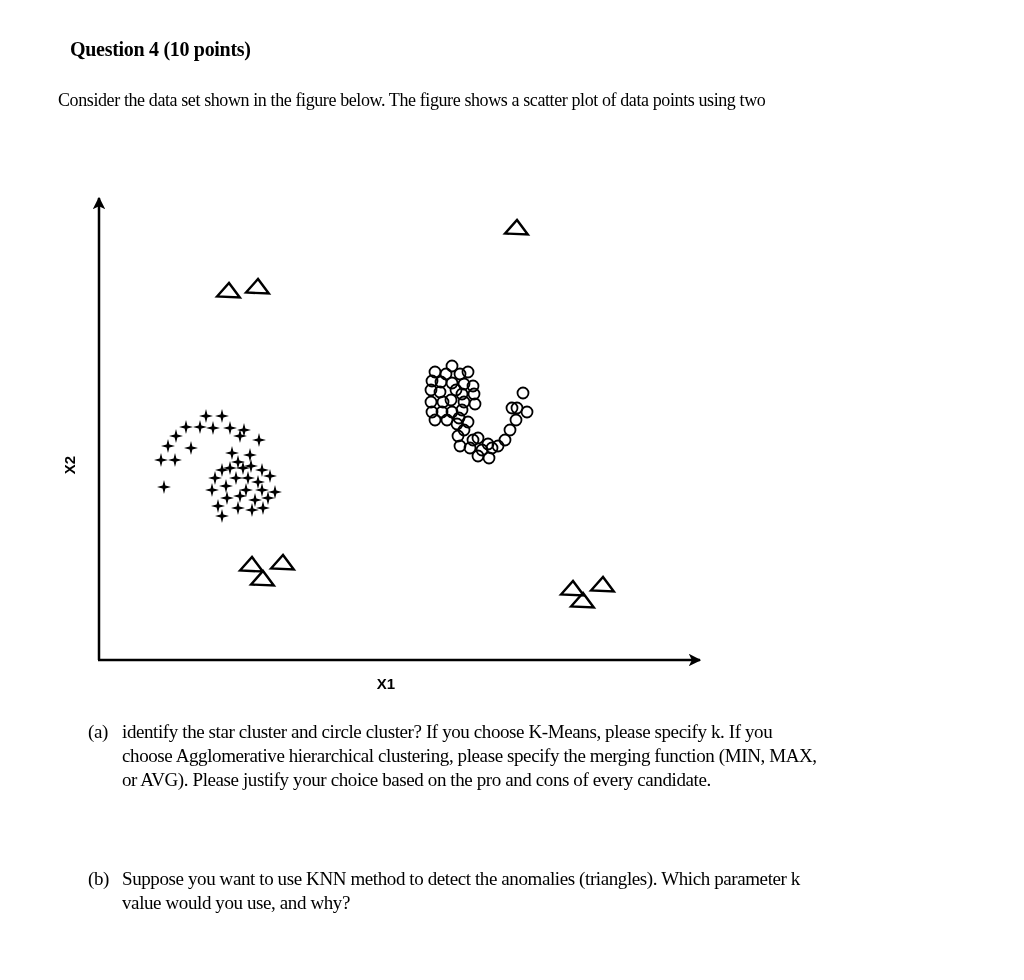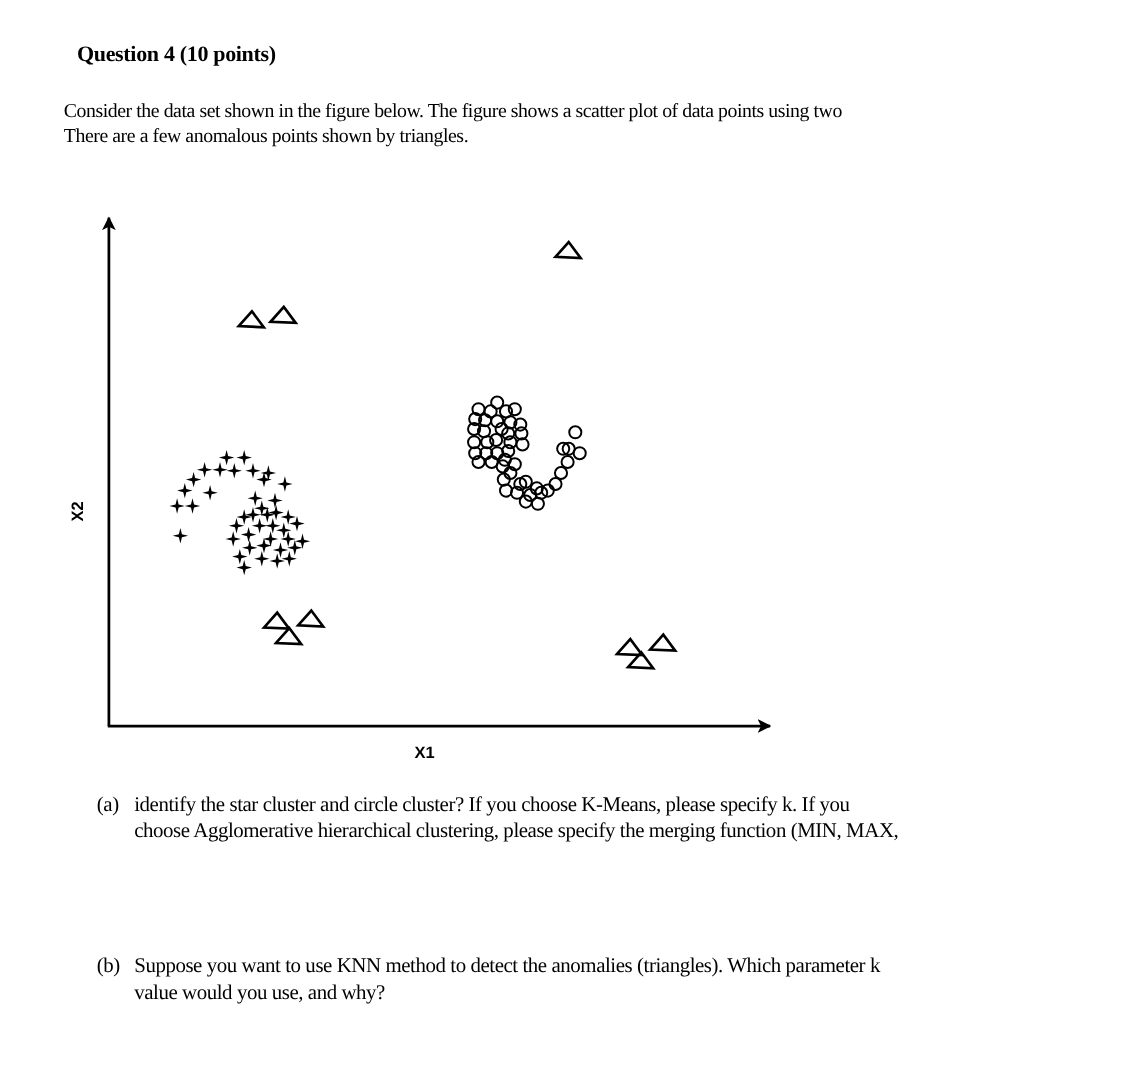--- a/index.html
+++ b/index.html
@@ -23,7 +23,6 @@
 
 <div class="intro">
   <p>Consider the data set shown in the figure below. The figure shows a scatter plot of data points using two</p>
-  <p>There are a few anomalous points shown by triangles.</p>
 </div>
 
 <svg class="fig" width="1024" height="720" viewBox="0 0 1024 720">

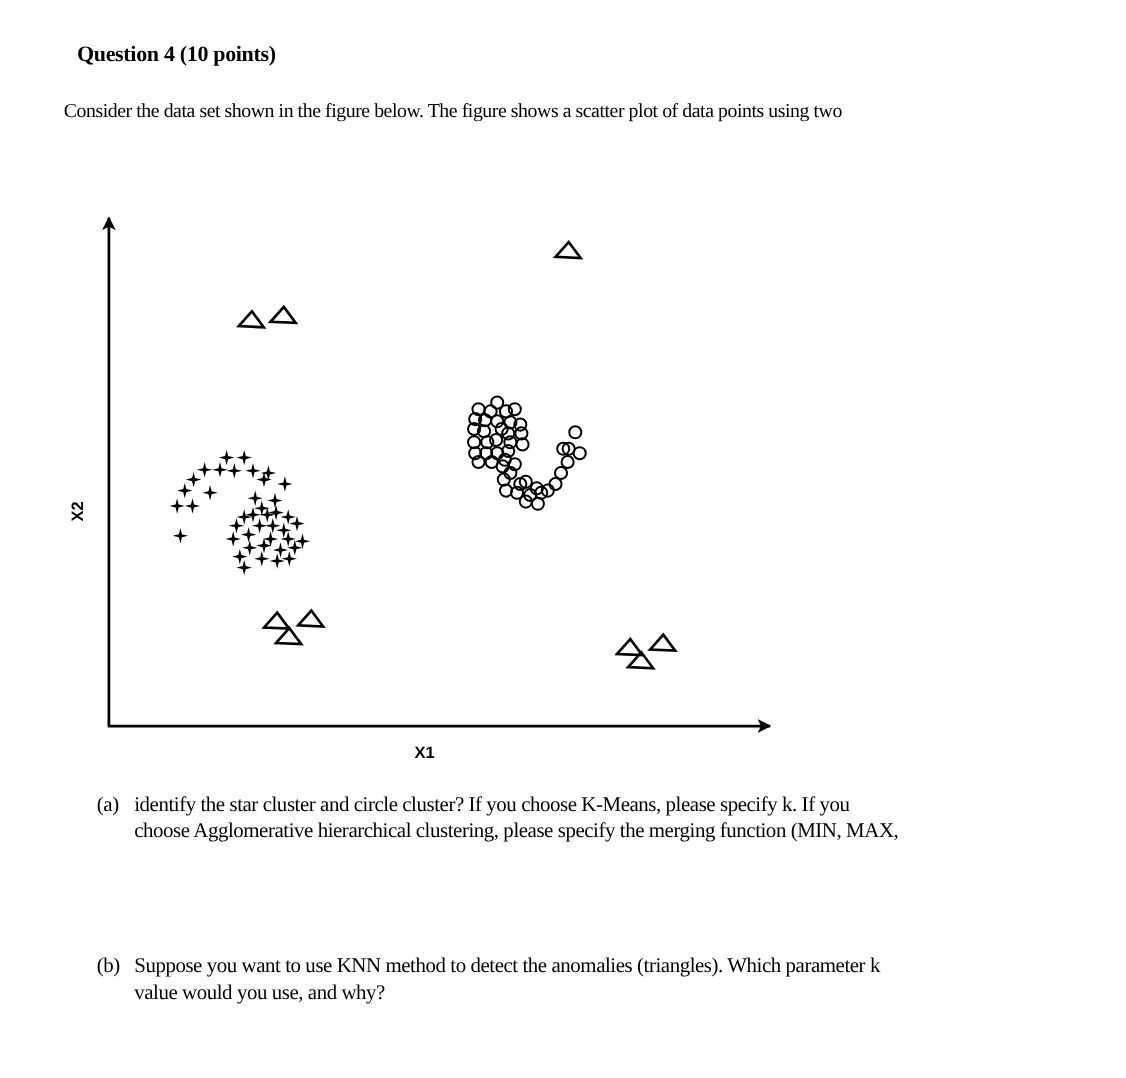--- a/index.html
+++ b/index.html
@@ -155,6 +155,7 @@
   <span class="lbl">(a)</span>
   <span class="txt">identify the star cluster and circle cluster? If you choose K-Means, please specify k. If you</span>
   <span class="txt">choose Agglomerative hierarchical clustering, please specify the merging function (MIN, MAX,</span>
+  <span class="txt">or AVG). Please justify your choice based on the pro and cons of every candidate.</span>
 </div>
 
 <div class="q qb">

